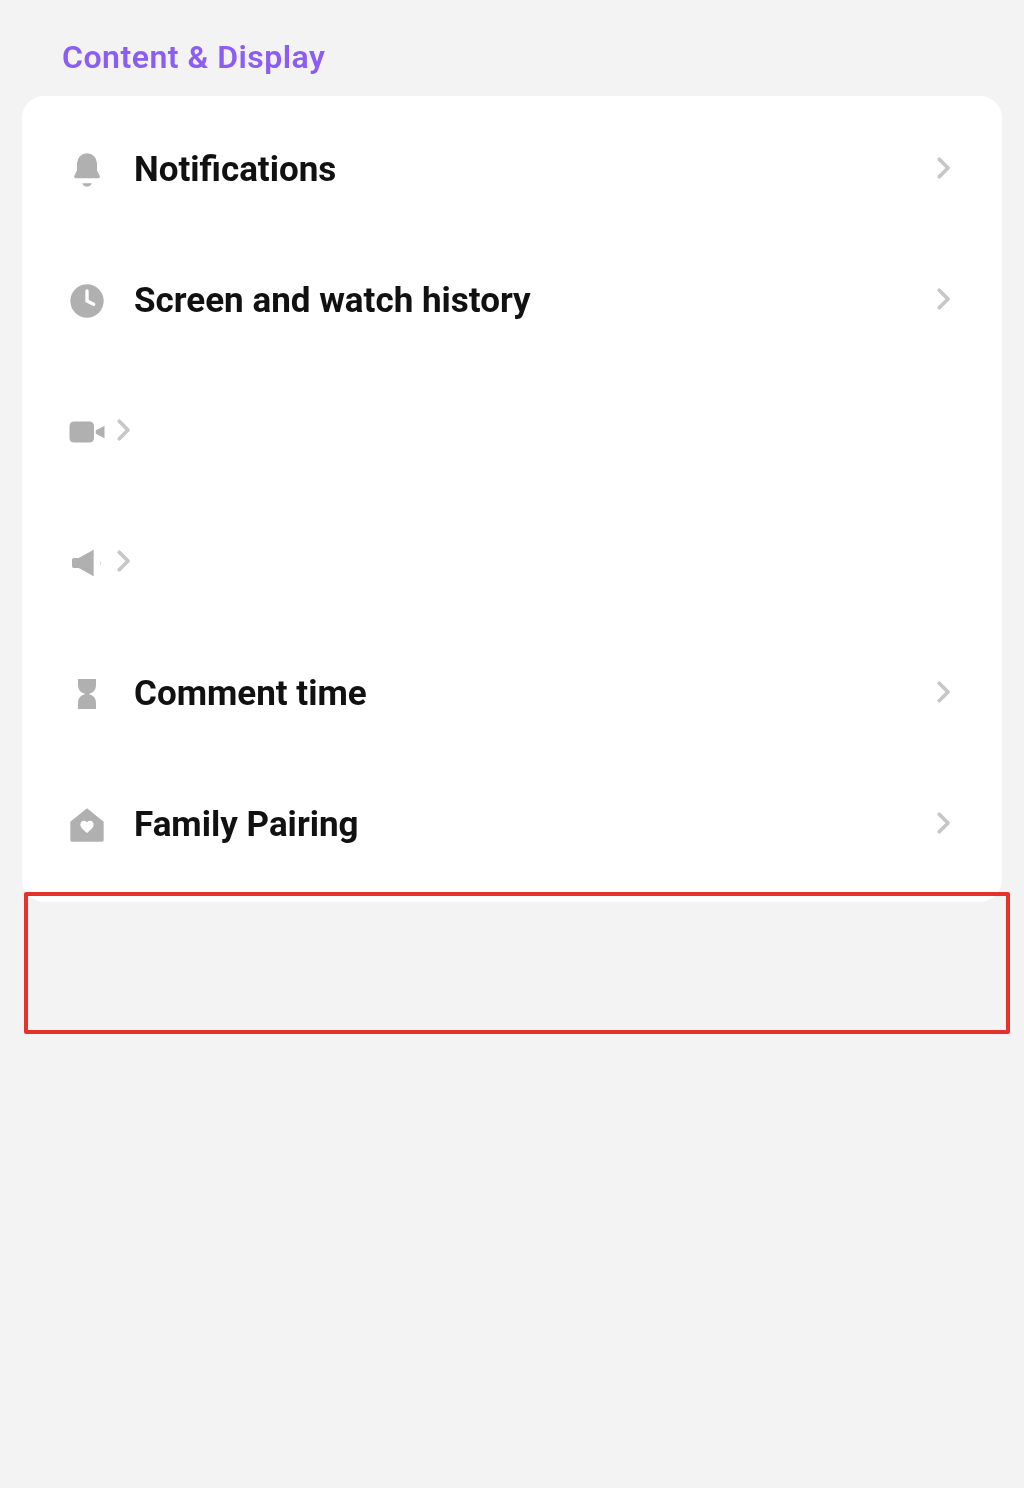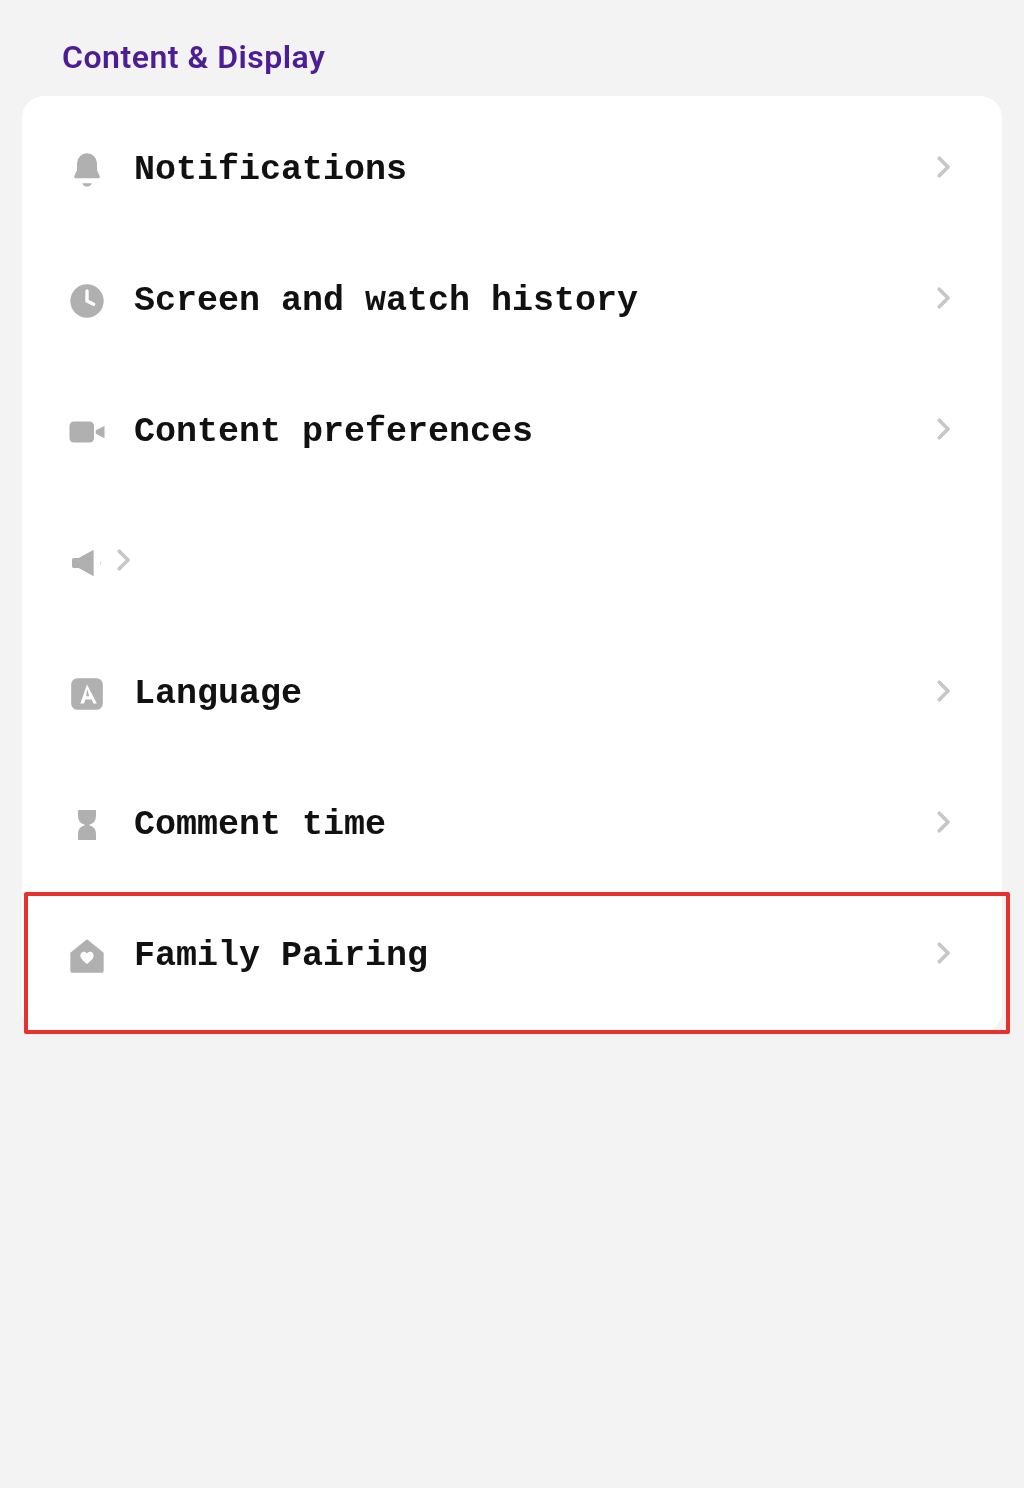--- a/index.html
+++ b/index.html
@@ -14,7 +14,7 @@
     padding: 38px 0 20px 62px;
     font-size: 32px;
     font-weight: 600;
-    color: #4c1d95;
+    color: #8b5cf6;
     letter-spacing: 0.5px;
   }
   .card {

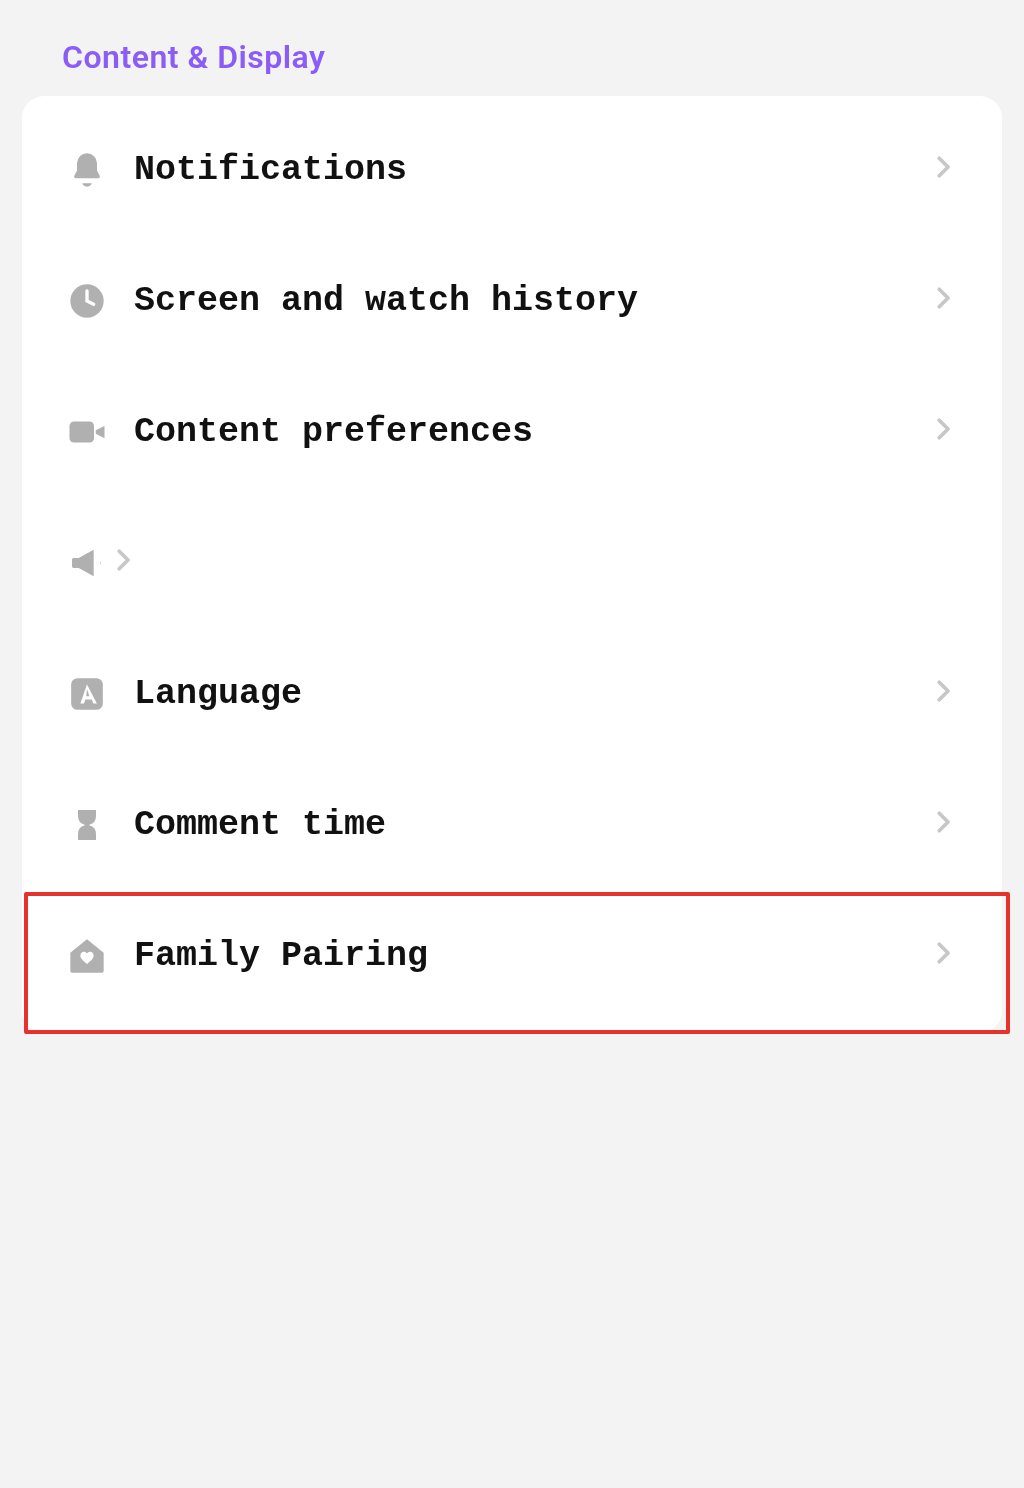--- a/index.html
+++ b/index.html
@@ -22,7 +22,6 @@
     background: #ffffff;
     border-radius: 22px;
     padding: 8px 0 12px 0;
-    font-family: Liberation Mono, monospace;
   }
   .row {
     display: flex;

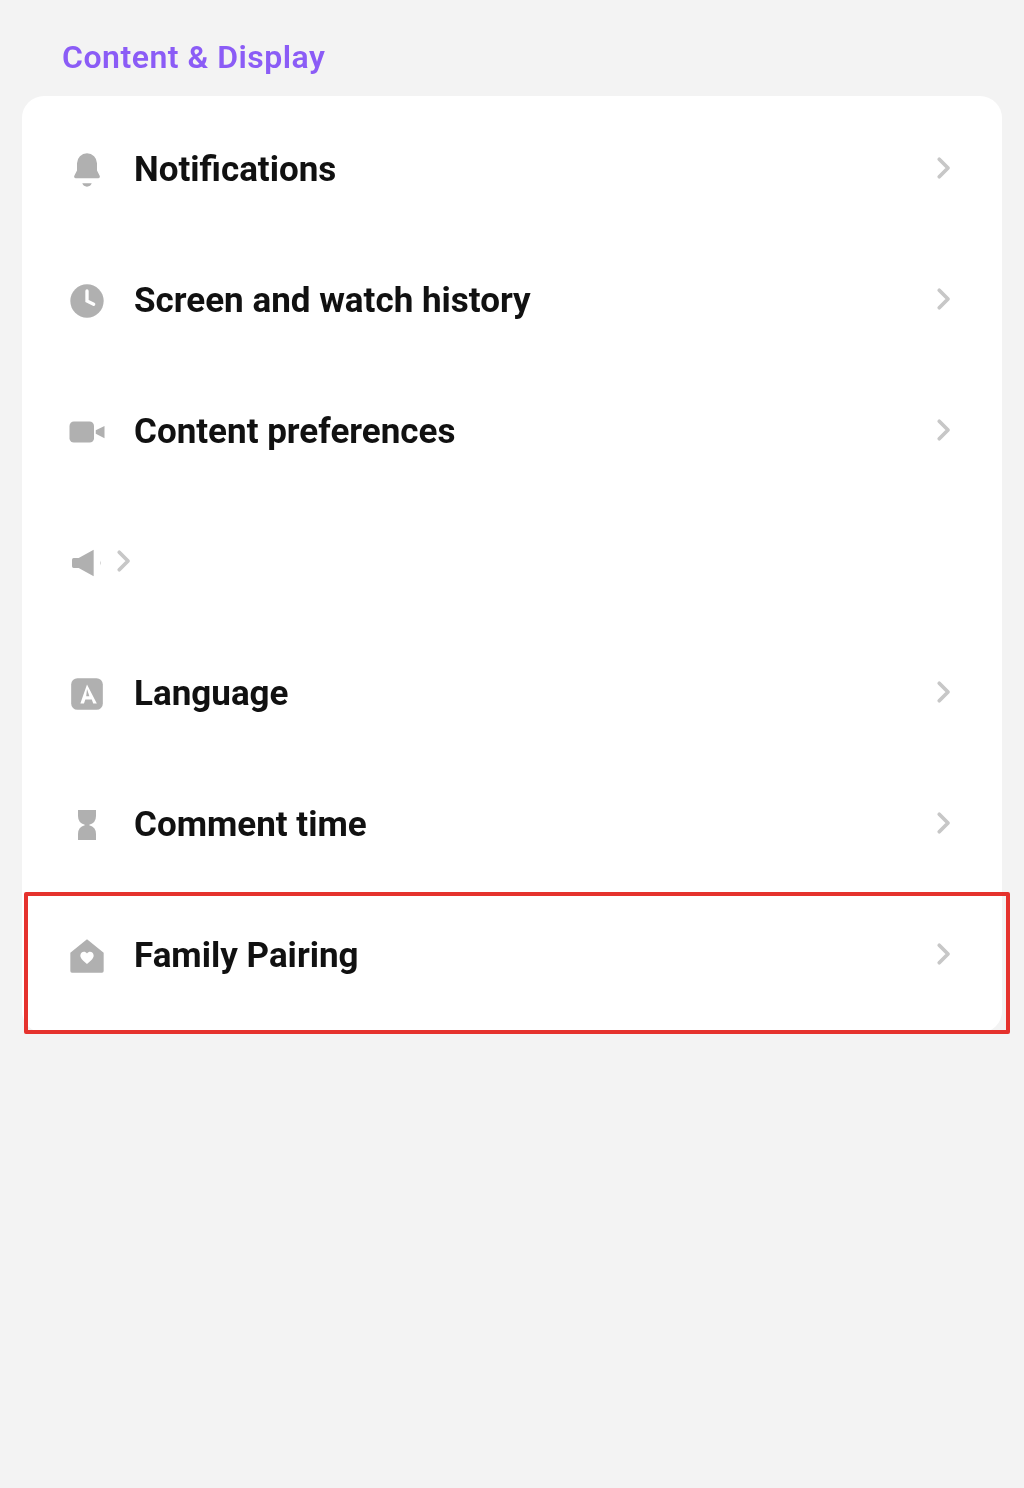--- a/index.html
+++ b/index.html
@@ -108,7 +108,6 @@
         <path d="M22 8.5v7L17 13v-2l5-2.5z"></path>
       </svg>
     </span>
-    <span class="label">Content preferences</span>
     <span class="chevron">
       <svg viewBox="0 0 24 24" width="30" height="30" fill="none" stroke="currentColor" stroke-width="3" stroke-linecap="round" stroke-linejoin="round">
           <polyline points="9 5 16 12 9 19"></polyline>

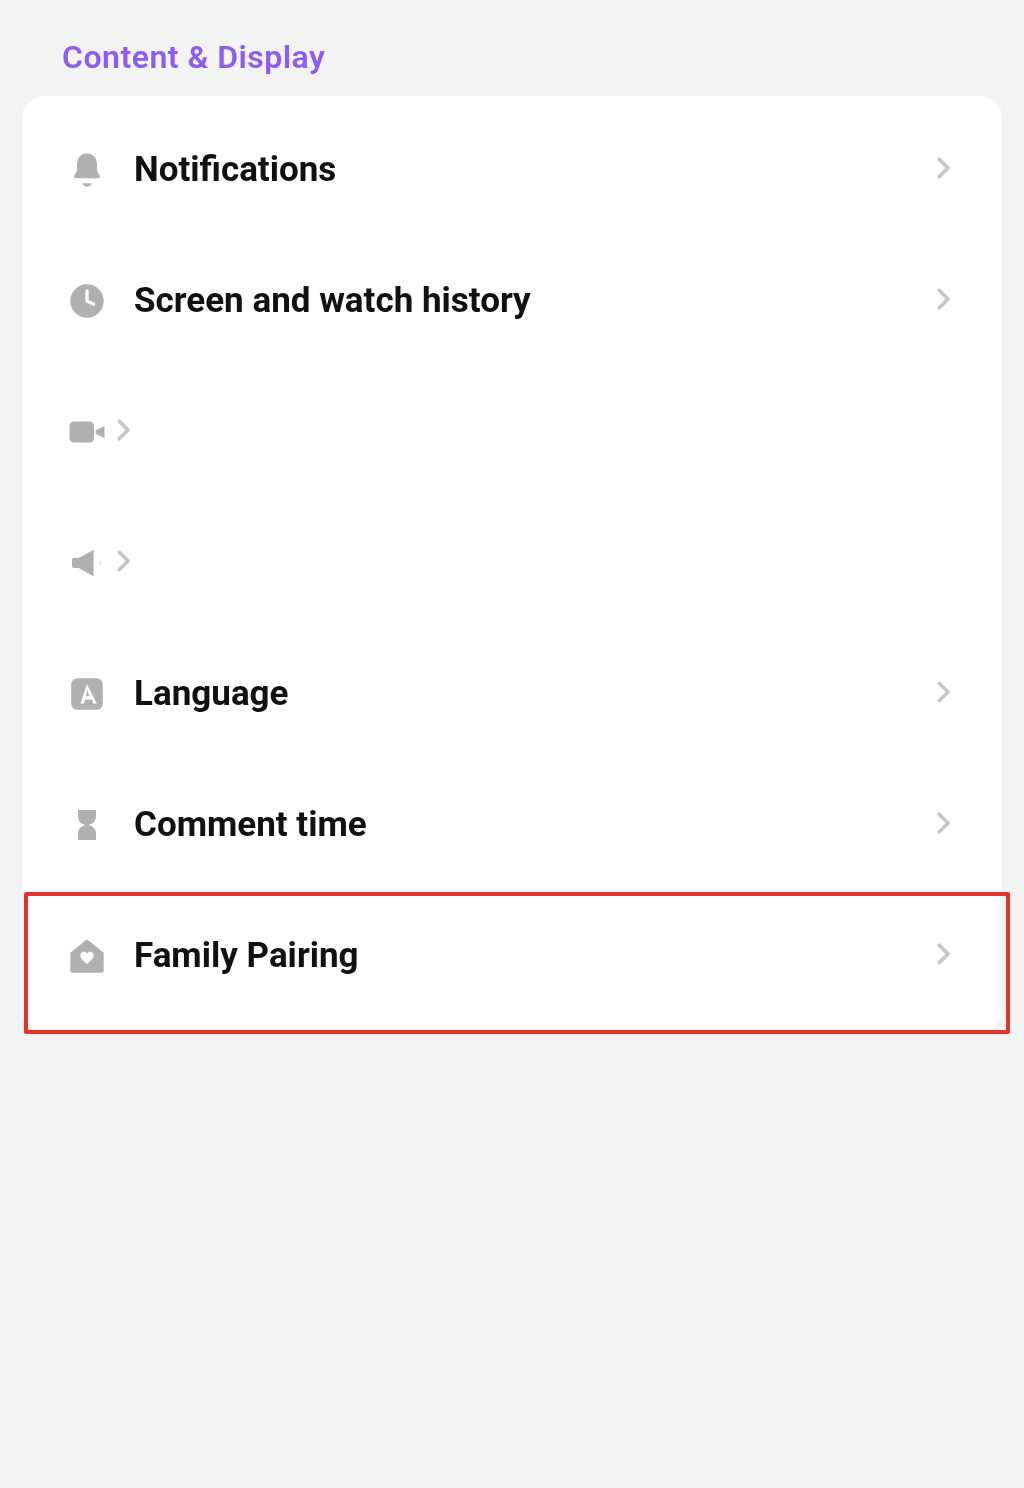--- a/index.html
+++ b/index.html
@@ -128,20 +128,6 @@
     </span>
   </div>
 
-  <div class="row">
-    <span class="icon-slot">
-      <svg viewBox="0 0 24 24" width="38" height="38" fill="currentColor">
-        <rect x="2" y="2" width="20" height="20" rx="4"></rect>
-        <path d="M12 6l-4.2 12h2.3l.85-2.6h4.1l.85 2.6h2.3L12 6zm-.5 7.4L12 8.9l1.5 4.5h-3z" fill="#fff"></path>
-      </svg>
-    </span>
-    <span class="label">Language</span>
-    <span class="chevron">
-      <svg viewBox="0 0 24 24" width="30" height="30" fill="none" stroke="currentColor" stroke-width="3" stroke-linecap="round" stroke-linejoin="round">
-          <polyline points="9 5 16 12 9 19"></polyline>
-        </svg>
-    </span>
-  </div>
 
   <div class="row">
     <span class="icon-slot">

